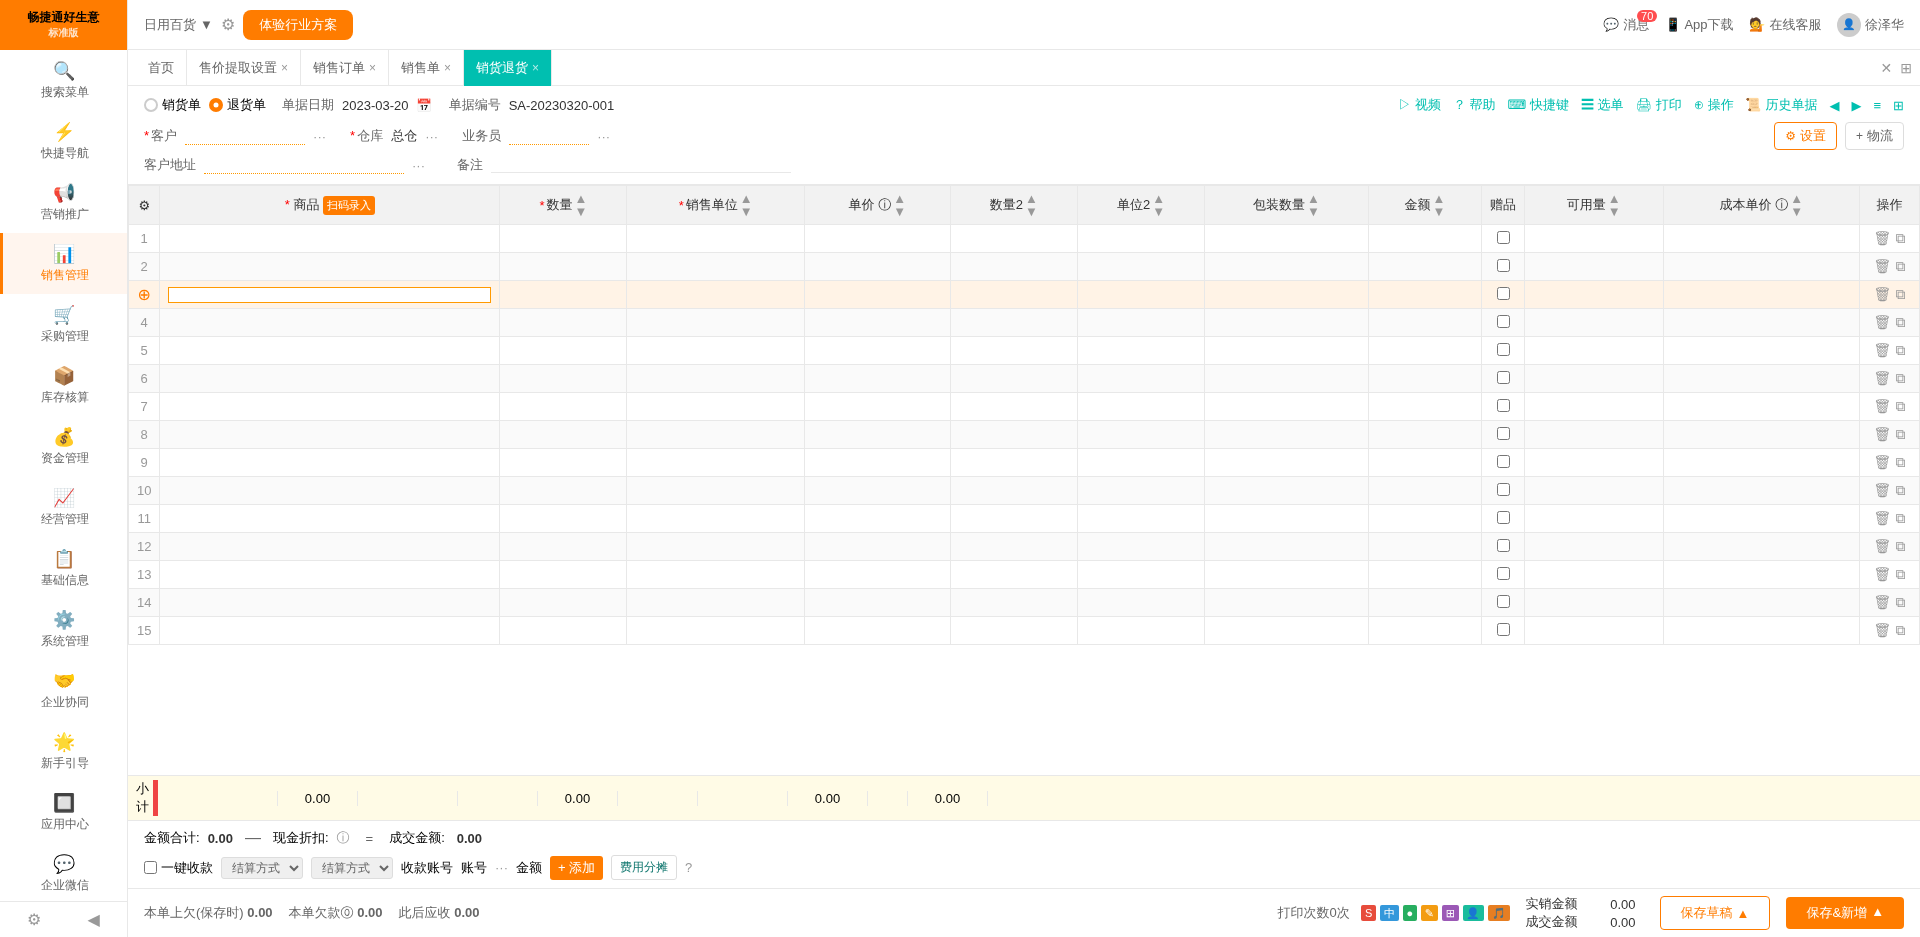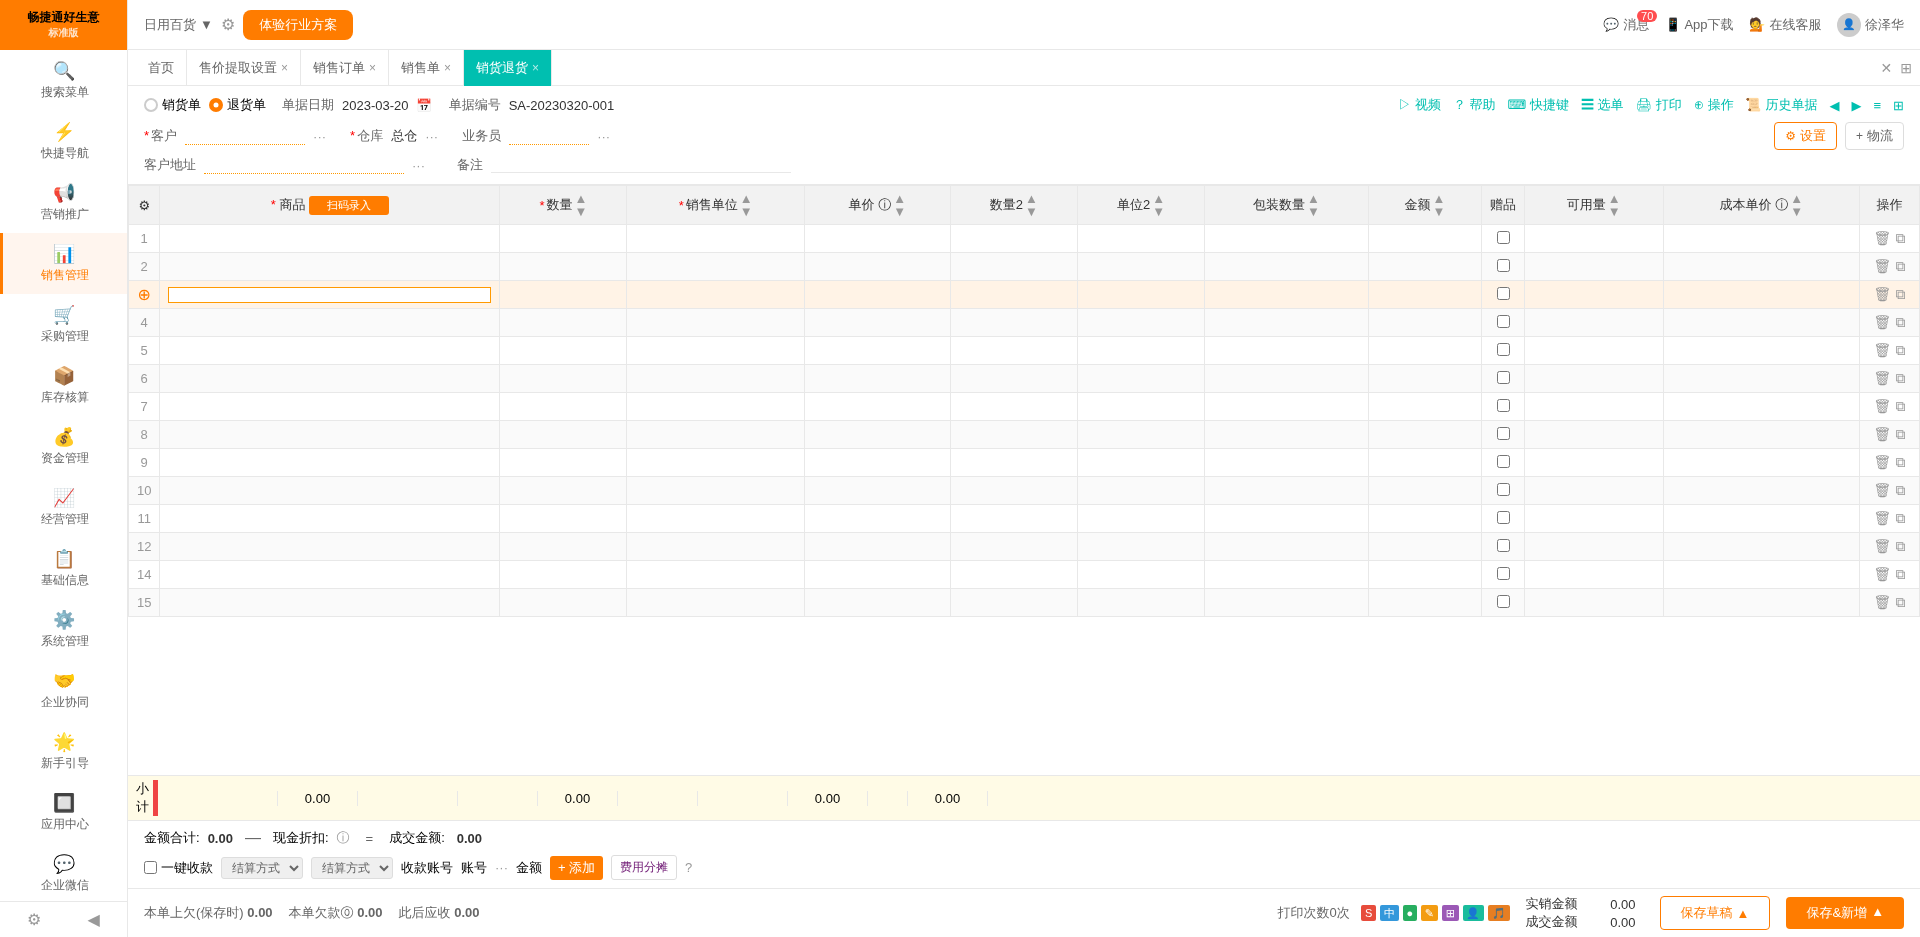--- a/index.html
+++ b/index.html
@@ -76,7 +76,7 @@
     .grid-table tr.highlight td { background: #fff3e6; }
     .grid-table td.row-num { color: #999; width: 30px; }
     .gear-col { width: 30px; background: #f2f2f2; }
-    .scan-btn { background: #ff7c00; color: #fff; border: none; border-radius: 3px; padding: 2px 18px; font-size: 11px; cursor: pointer; }
+    .scan-btn { background: #ff7c00; color: #fff; border: none; border-radius: 3px; padding: 2px 4px; font-size: 11px; cursor: pointer; }
     .col-sortable { display: flex; align-items: center; justify-content: center; gap: 2px; }
     .sort-arrows { display: flex; flex-direction: column; font-size: 8px; color: #999; line-height: 1; }
     .checkbox-cell { width: 30px; }

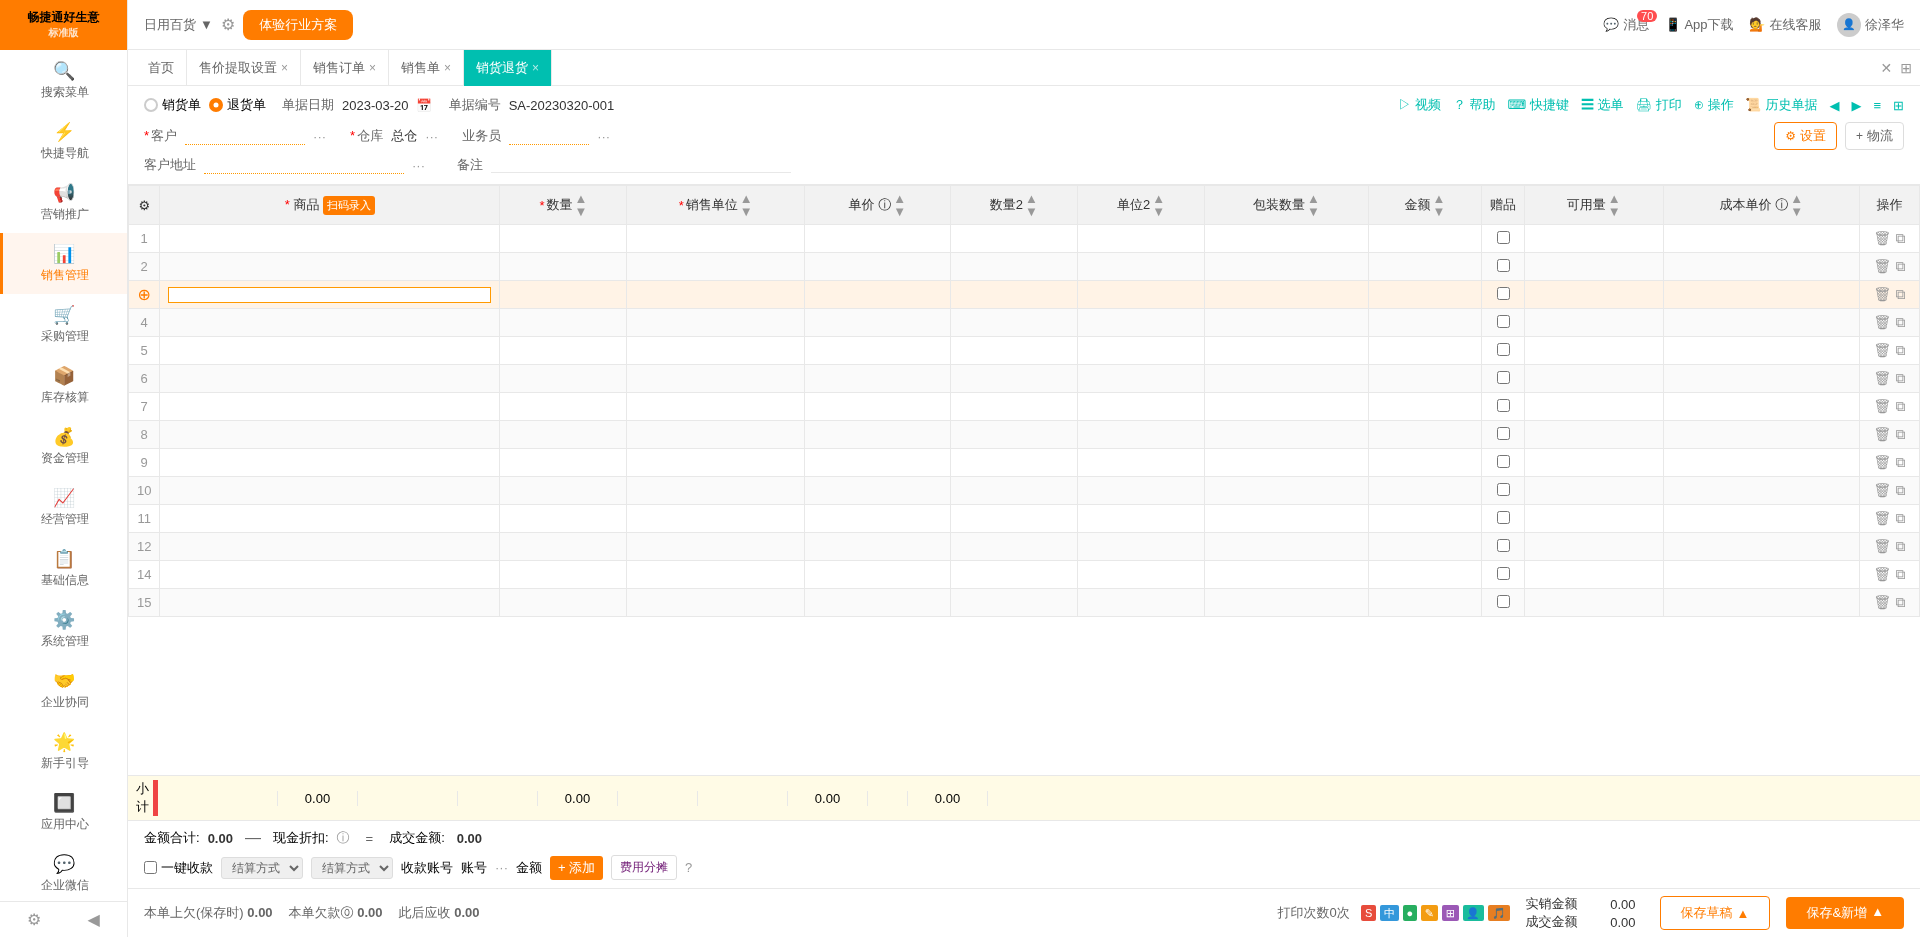--- a/index.html
+++ b/index.html
@@ -617,6 +617,26 @@
     </tr>
               <tr>
       <td class="row-num">12</td>
+      <td></td>
+      <td></td>
+      <td></td>
+      <td></td>
+      <td></td>
+      <td></td>
+      <td></td>
+      <td></td>
+      <td class="checkbox-cell"><input type="checkbox" style=""></td>
+      <td></td>
+      <td></td>
+      <td class="action-cell">
+        <div class="action-icons">
+          <span class="icon-btn">🗑</span>
+          <span class="icon-btn">⧉</span>
+        </div>
+      </td>
+    </tr>
+              <tr>
+      <td class="row-num">13</td>
       <td></td>
       <td></td>
       <td></td>

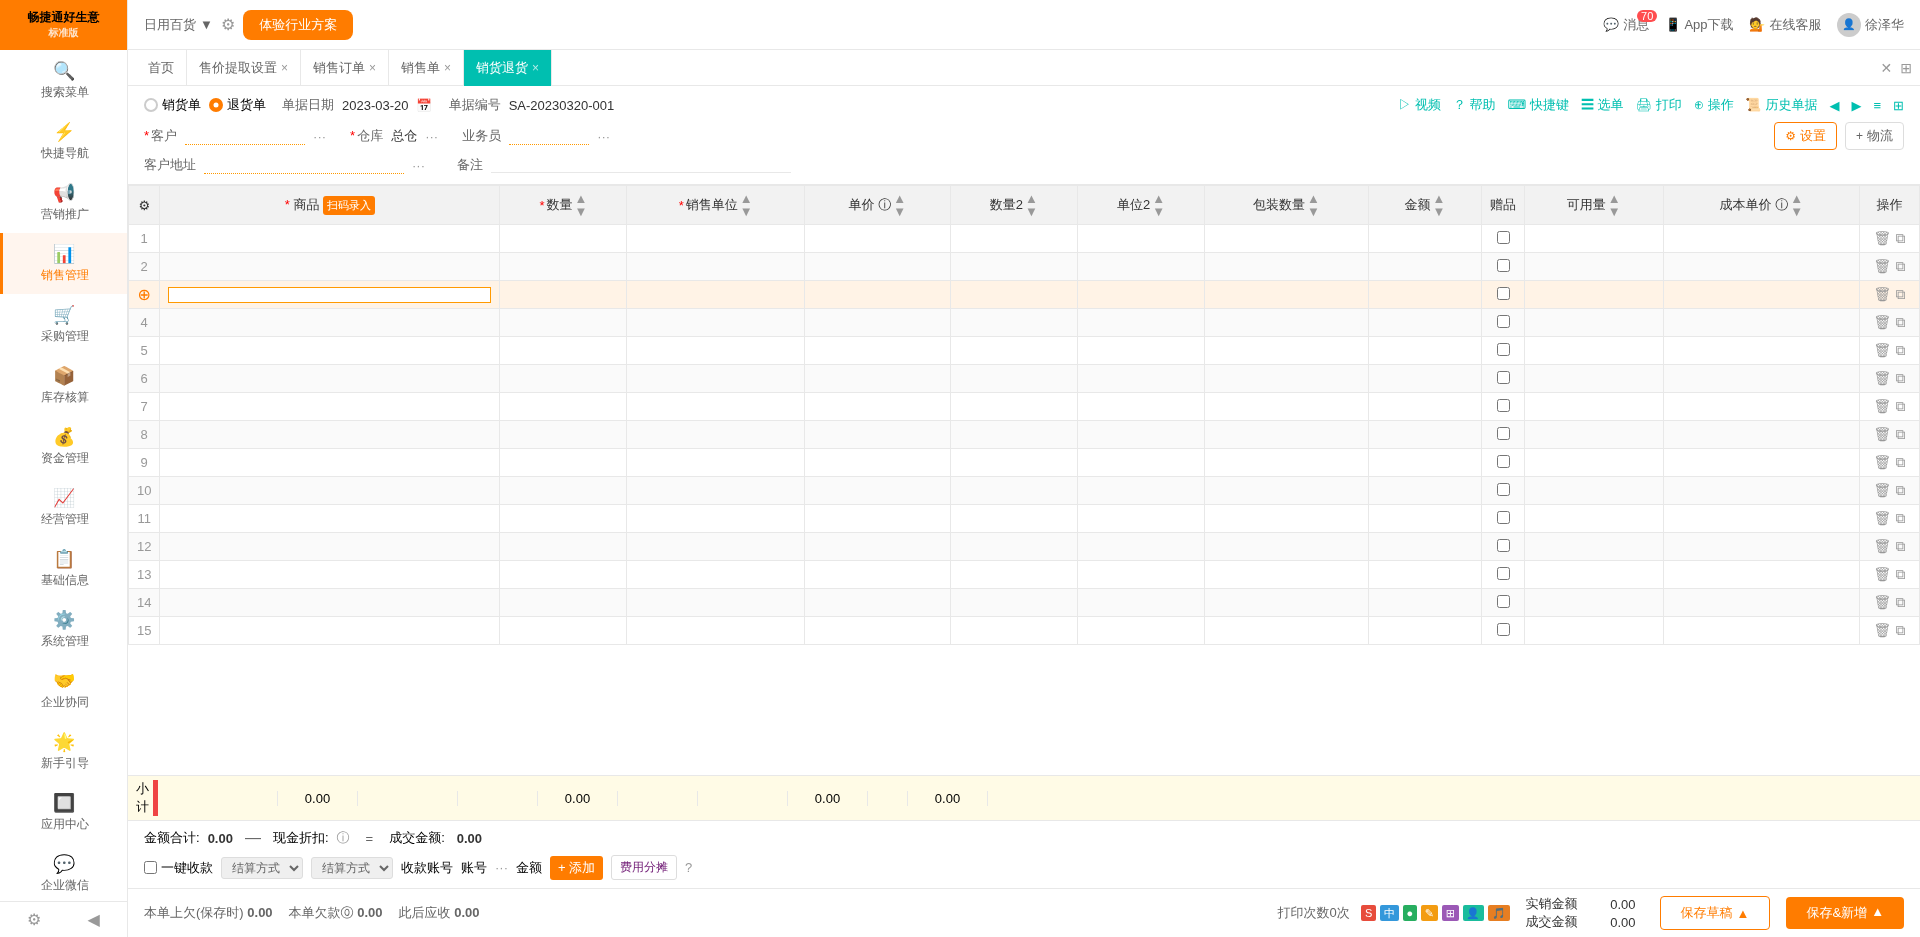--- a/index.html
+++ b/index.html
@@ -93,7 +93,7 @@
     .bottom-checkbox { display: flex; align-items: center; gap: 4px; }
     .bottom-select { border: 1px solid #ddd; border-radius: 3px; padding: 2px 6px; font-size: 12px; color: #666; }
     .add-btn { background: #ff7c00; color: #fff; border: none; border-radius: 3px; padding: 3px 8px; cursor: pointer; font-size: 12px; }
-    .fendai-btn { background: #fff; border: 1px solid #ddd; border-radius: 3px; padding: 3px 8px; cursor: pointer; font-size: 12px; color: #701a75; }
+    .fendai-btn { background: #fff; border: 1px solid #ddd; border-radius: 3px; padding: 3px 8px; cursor: pointer; font-size: 12px; color: #0f766e; }
     .save-draft-btn { background: #fff; border: 1px solid #ff7c00; color: #ff7c00; border-radius: 4px; padding: 7px 20px; cursor: pointer; font-size: 13px; display: flex; align-items: center; gap: 4px; }
     .save-new-btn { background: #ff7c00; color: #fff; border: none; border-radius: 4px; padding: 7px 20px; cursor: pointer; font-size: 13px; display: flex; gap: 4px; }
 

